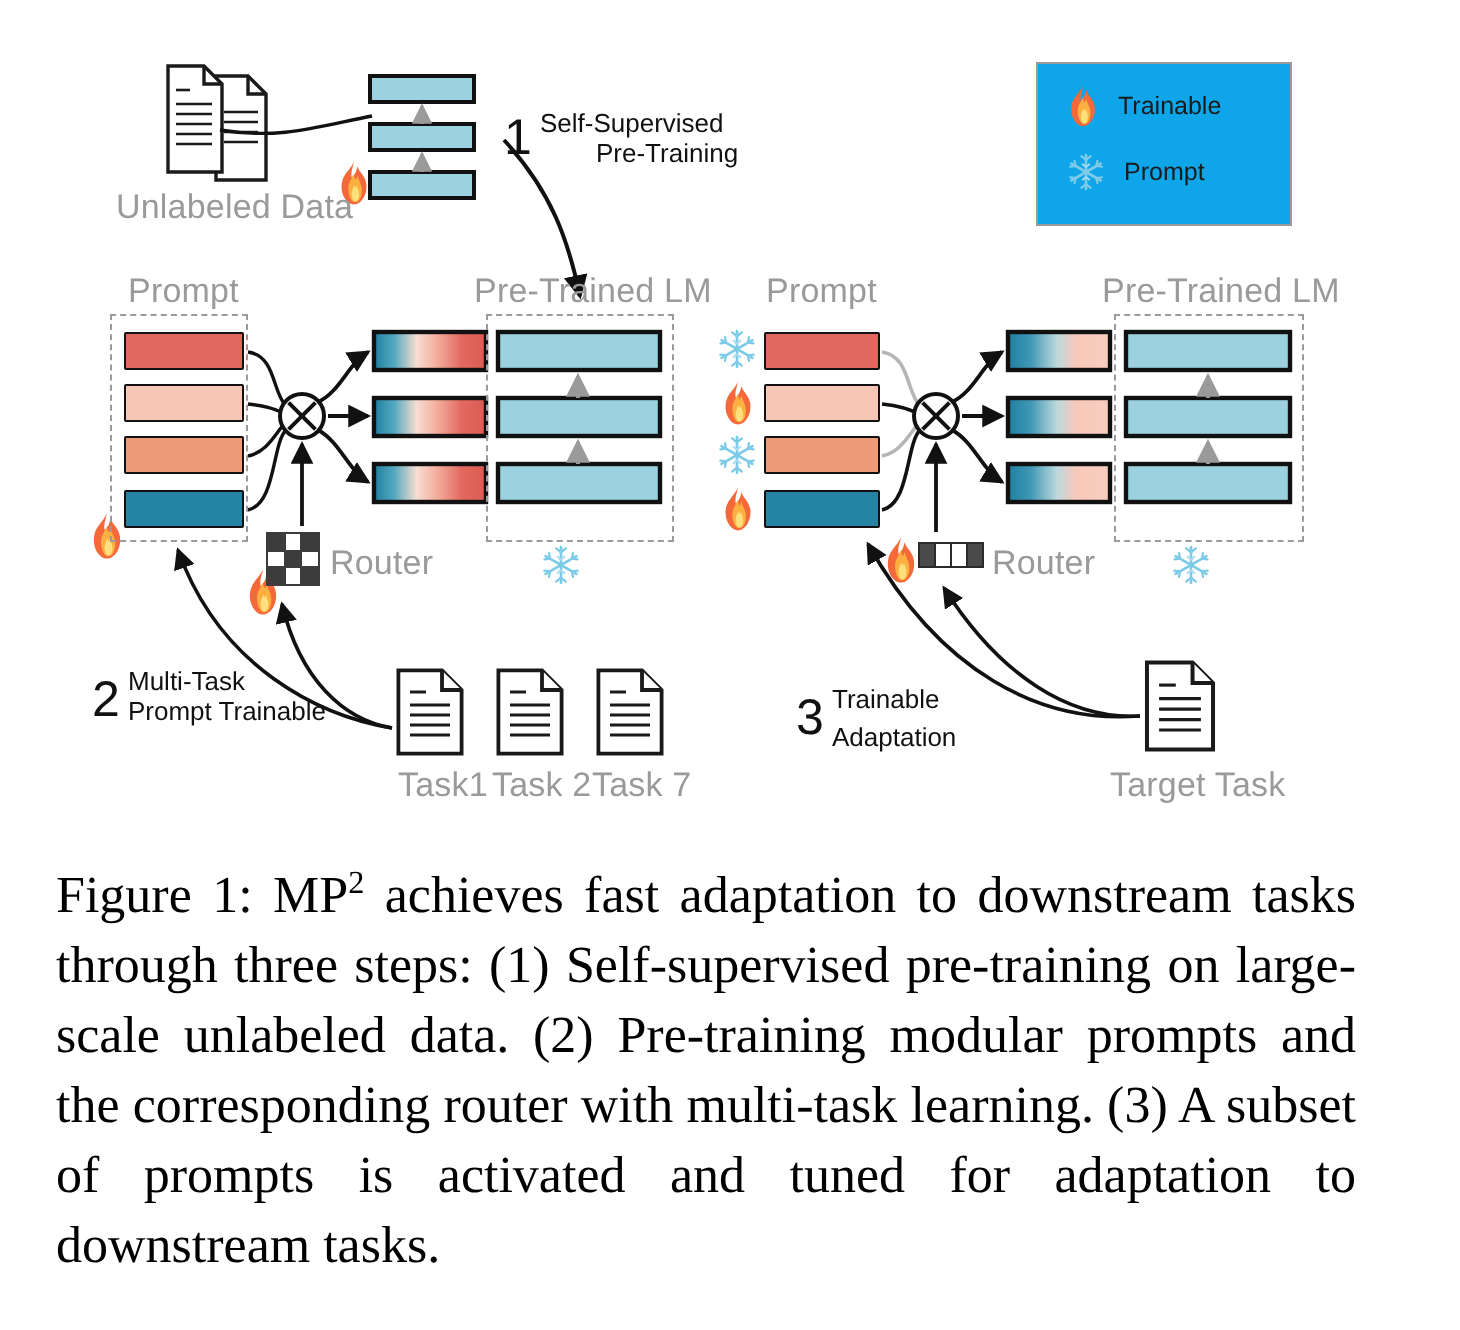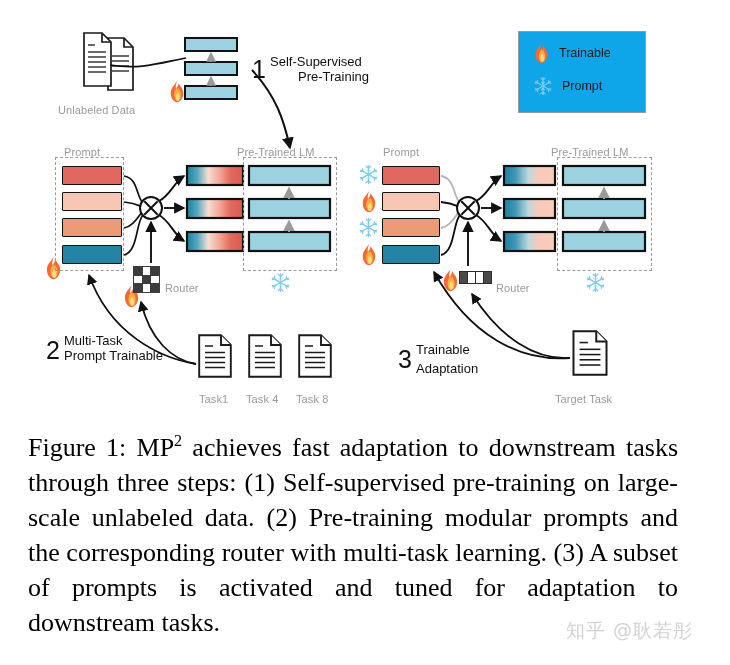--- a/index.html
+++ b/index.html
@@ -33,10 +33,9 @@
     position: absolute;
     font-family: "Liberation Sans", sans-serif;
     color: #9a9a9a;
-    font-size: 11px;
+    font-size: 17px;
     white-space: nowrap;
     letter-spacing: 0.1px;
-    margin-top: 10px;
   }
 
   .step-num {

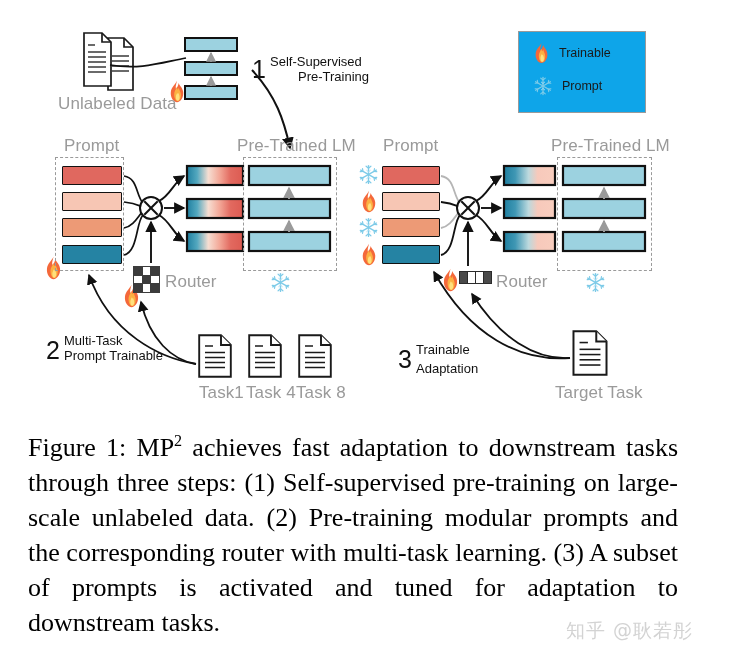--- a/index.html
+++ b/index.html
@@ -407,7 +407,7 @@
     <div class="step-text" style="left:64px; top:349px;">Prompt Trainable</div>
 
     <div class="fig-label" style="left:199px; top:383px;">Task1</div>
-    <div class="fig-label" style="left:246px; top:383px;">Task 4</div>
+    <div class="fig-label" style="left:246px; top:383px;">Task 2</div>
     <div class="fig-label" style="left:296px; top:383px;">Task 8</div>
 
     <div class="fig-label" style="left:383px; top:136px;">Prompt</div>

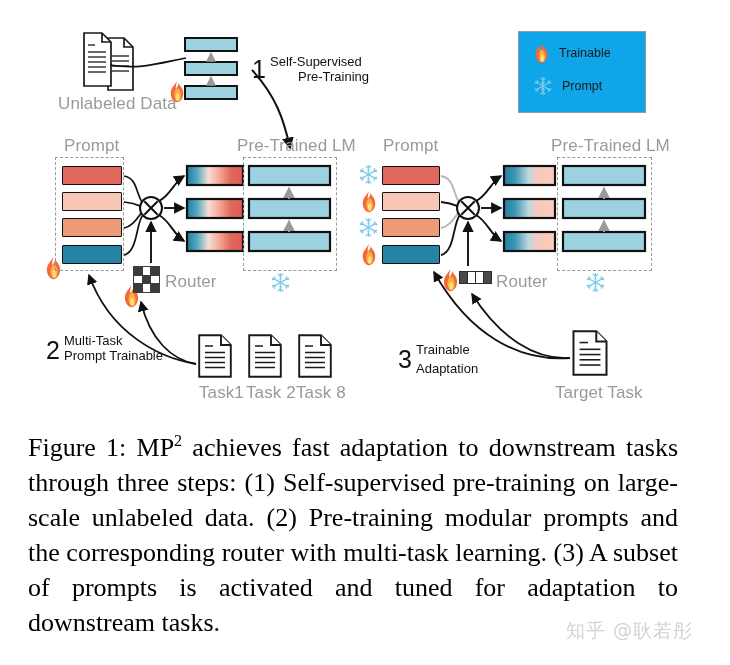--- a/index.html
+++ b/index.html
@@ -408,7 +408,7 @@
 
     <div class="fig-label" style="left:199px; top:383px;">Task1</div>
     <div class="fig-label" style="left:246px; top:383px;">Task 2</div>
-    <div class="fig-label" style="left:296px; top:383px;">Task 8</div>
+    <div class="fig-label" style="left:296px; top:383px;">Task 7</div>
 
     <div class="fig-label" style="left:383px; top:136px;">Prompt</div>
     <div class="fig-label" style="left:551px; top:136px;">Pre-Trained LM</div>

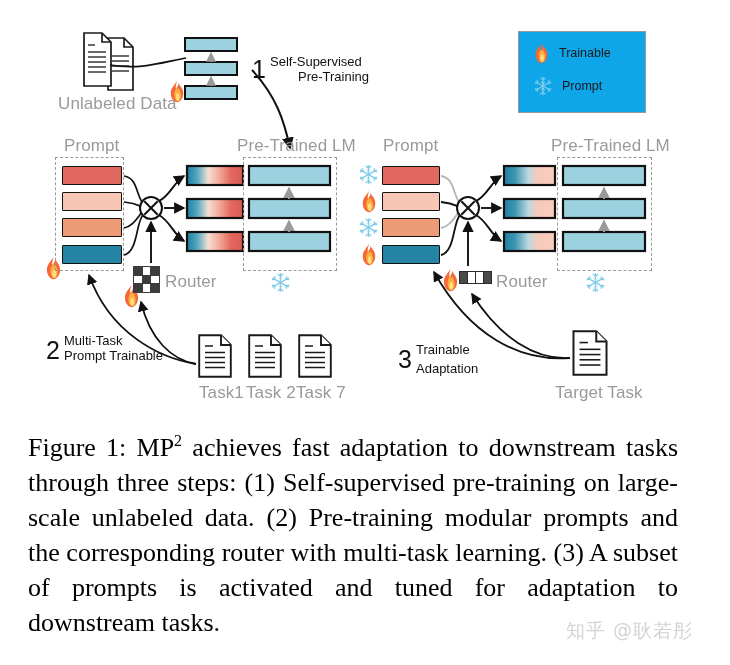--- a/index.html
+++ b/index.html
@@ -438,7 +438,6 @@
 
   <div id="caption"><span>Figure 1: MP</span><sup>2</sup><span> achieves fast adaptation to downstream tasks through three steps:  (1) Self-supervised pre-training on large-scale unlabeled data. (2) Pre-training modular prompts and the corresponding router with multi-task learning.  (3) A subset of prompts is activated and tuned for adaptation to downstream tasks.</span></div>
 
-  <div id="watermark">知乎 @耿若彤</div>
 
 </div>
 

